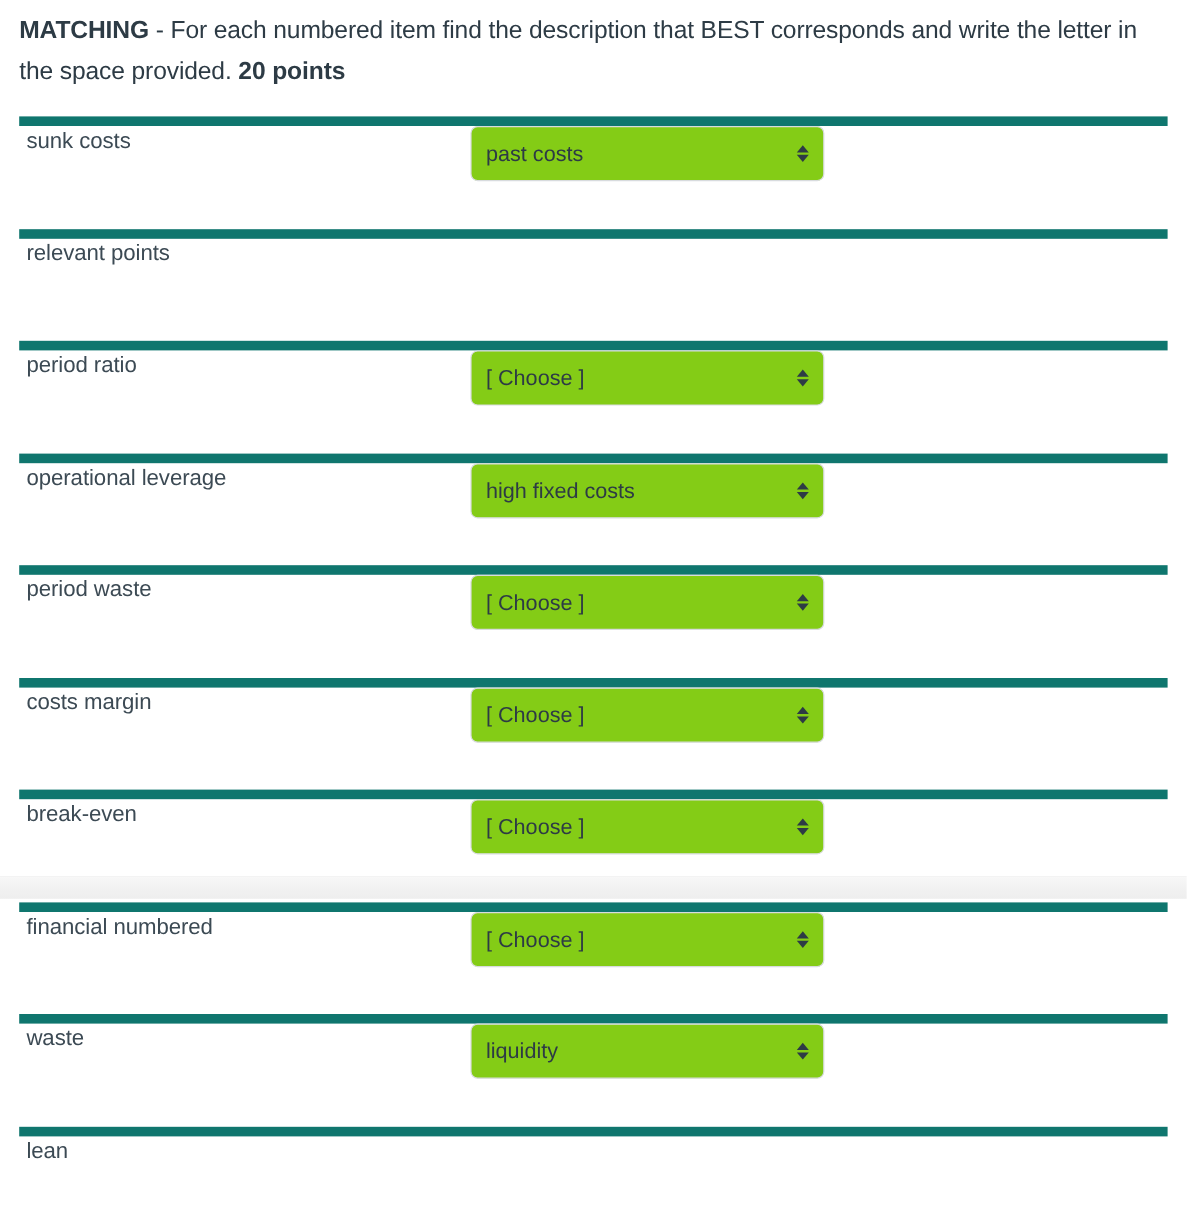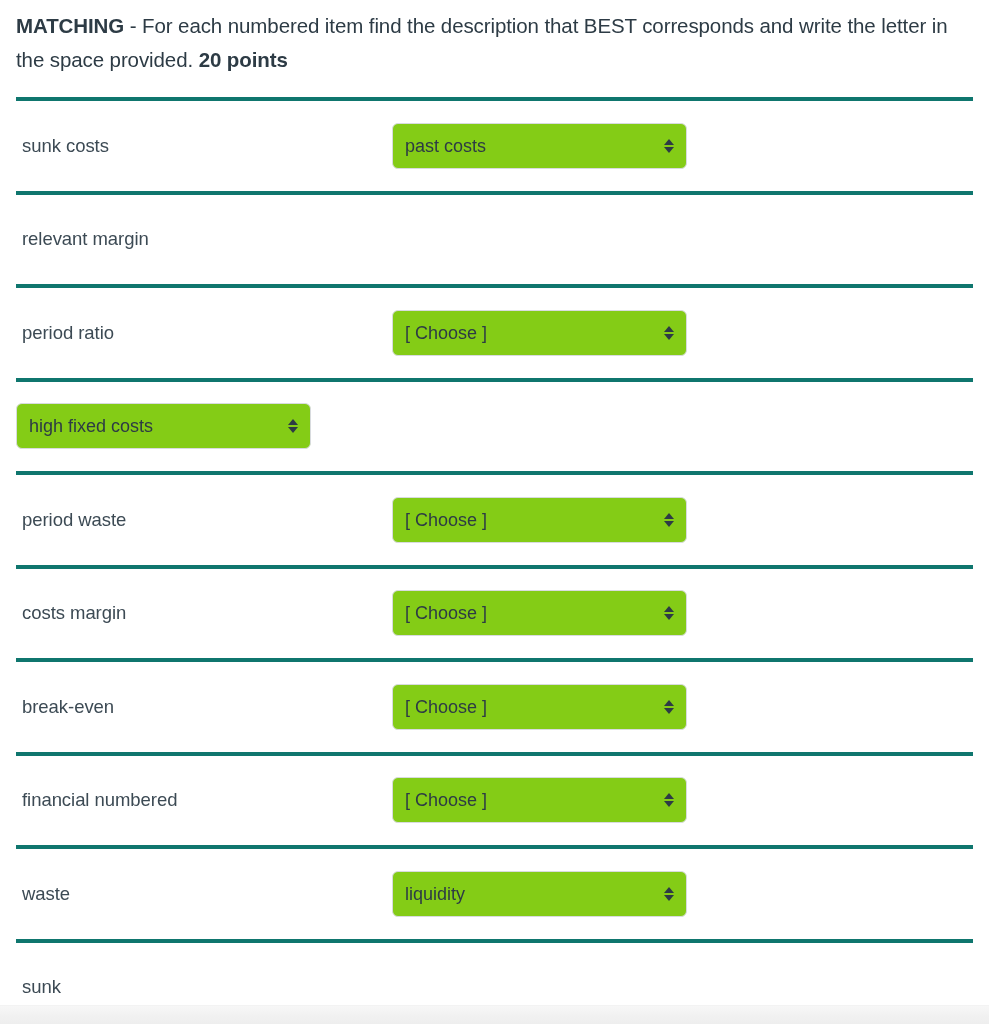--- a/index.html
+++ b/index.html
@@ -19,7 +19,7 @@
   .question-root {
     position: relative;
     width: 989px;
-    height: 1024px;
+    height: 749px;
     background: #ffffff;
     box-sizing: border-box;
   }

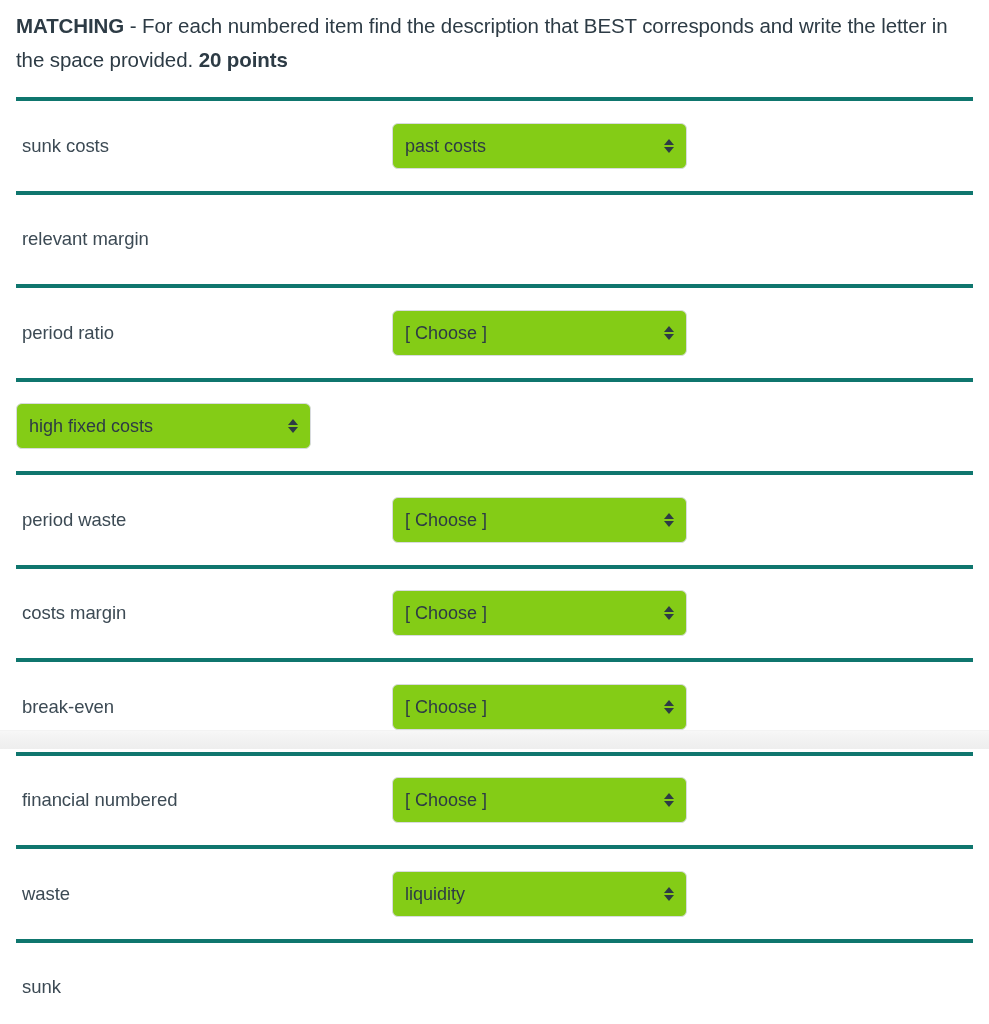--- a/index.html
+++ b/index.html
@@ -45,9 +45,9 @@
   .answer-row {
     position: relative;
     display: flex;
-    align-items: center;
+    align-items: flex-start;
     height: 93.5px;
-    border-top: 4px solid #0f766e;
+    border-top: 8px solid #0f766e;
     box-sizing: border-box;
   }
 

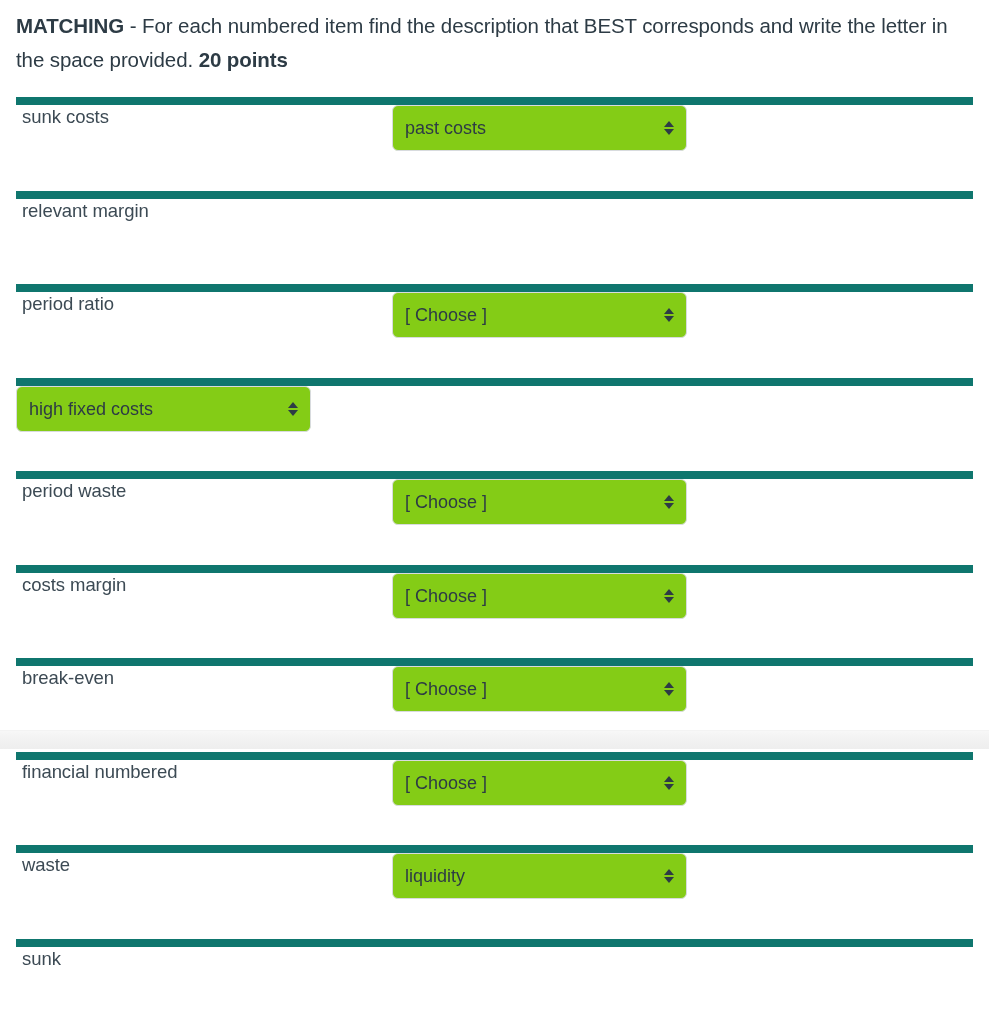--- a/index.html
+++ b/index.html
@@ -149,7 +149,7 @@
           </span></div>
       </div>
       <div class="answer-row">
-        <div class="match-label">relevant margin</div>
+        <div class="match-label">relevant points</div>
       </div>
       <div class="answer-row">
         <div class="match-label">period ratio</div>

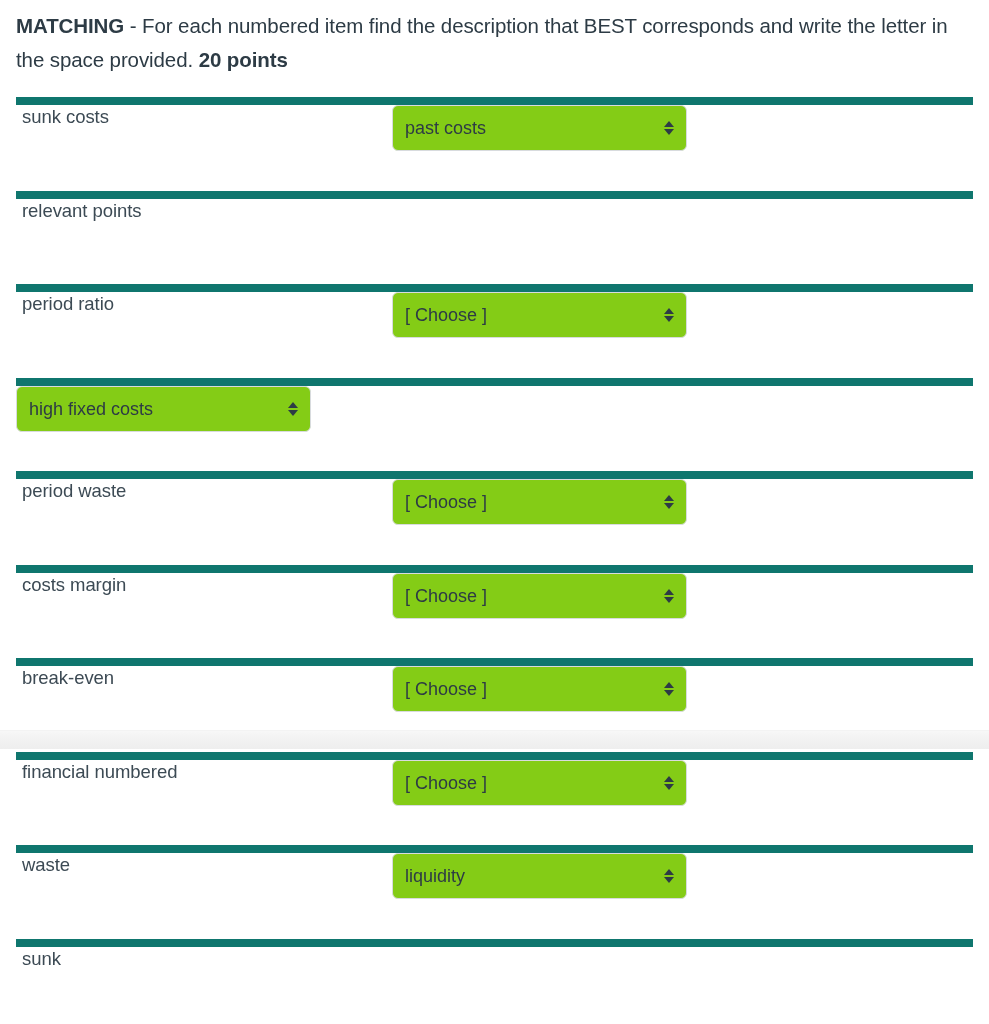--- a/index.html
+++ b/index.html
@@ -159,6 +159,7 @@
           </span></div>
       </div>
       <div class="answer-row">
+        <div class="match-label">operational leverage</div>
         <div class="select-wrap"><select class="match-select"><option>high fixed costs</option></select><span class="select-arrows">
             <span class="arrow-up"></span>
             <span class="arrow-down"></span>

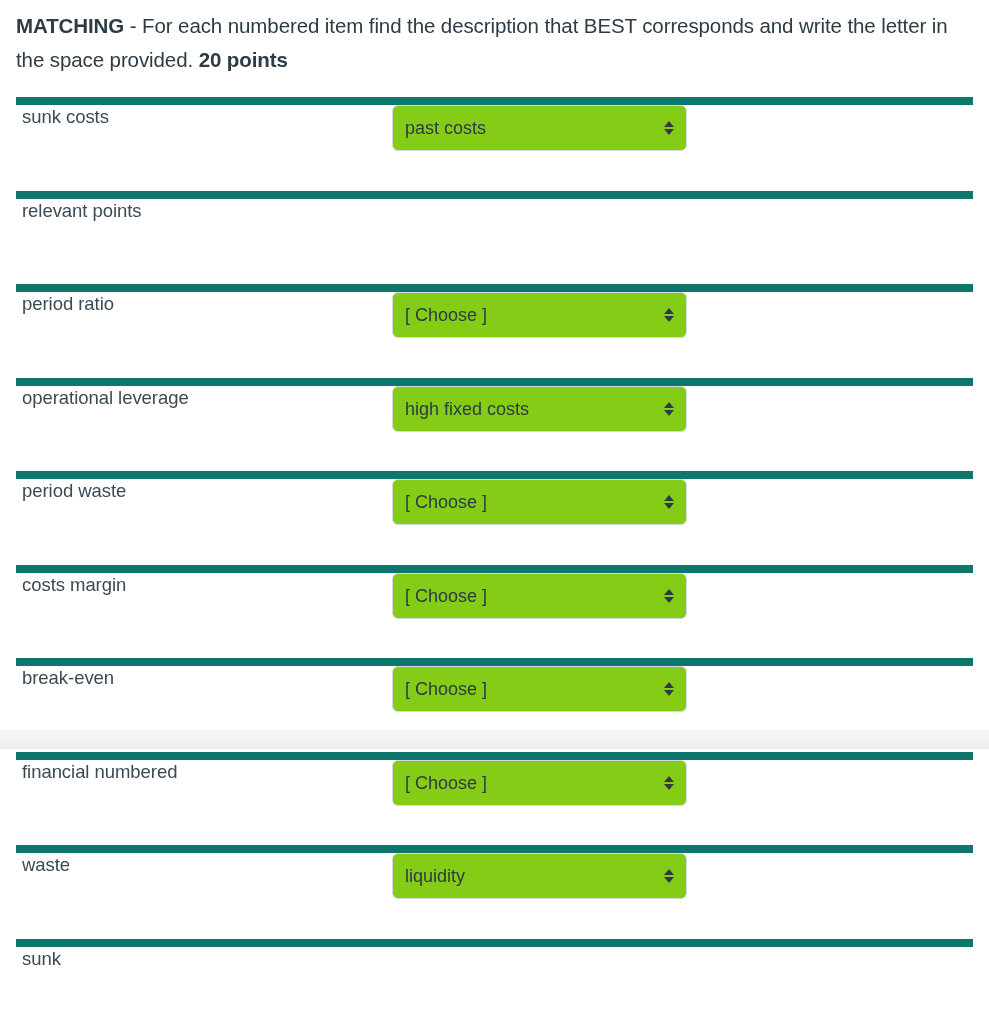--- a/index.html
+++ b/index.html
@@ -201,7 +201,7 @@
           </span></div>
       </div>
       <div class="answer-row">
-        <div class="match-label">sunk</div>
+        <div class="match-label">lean</div>
       </div>
     </div>
 

